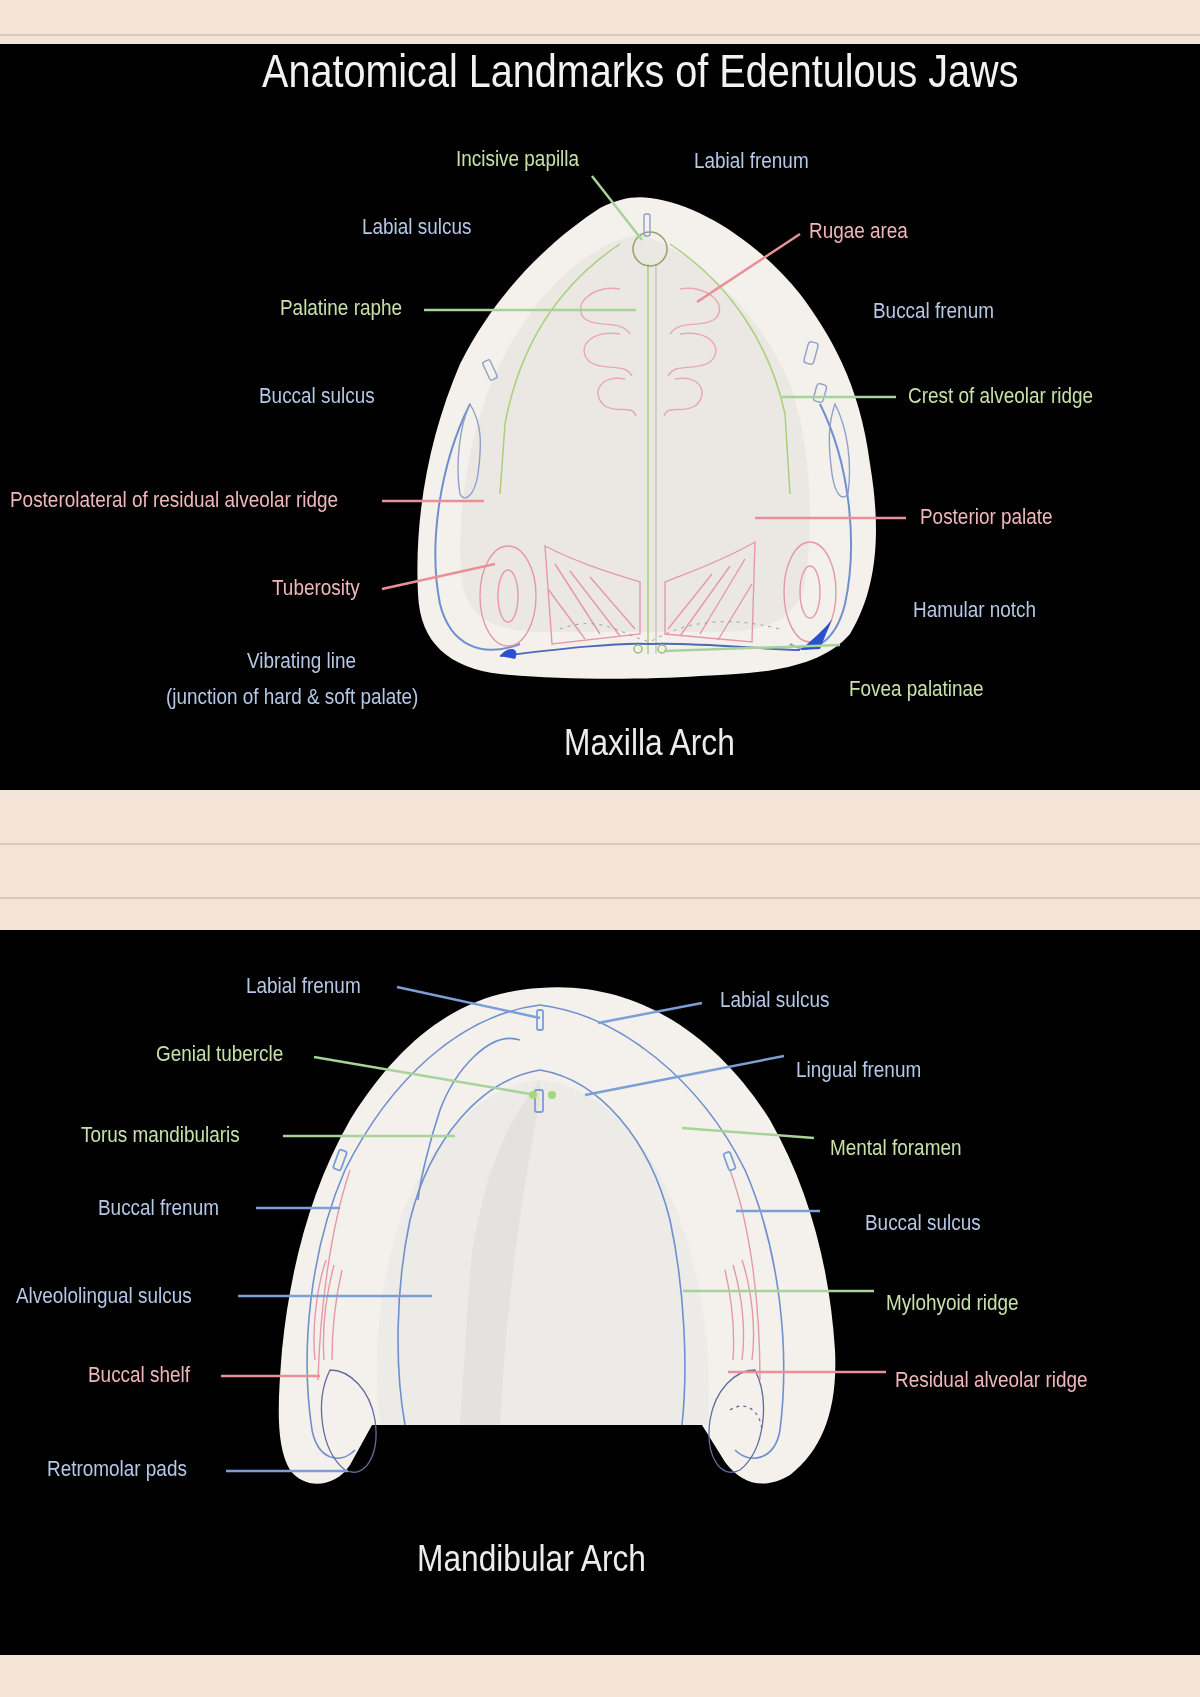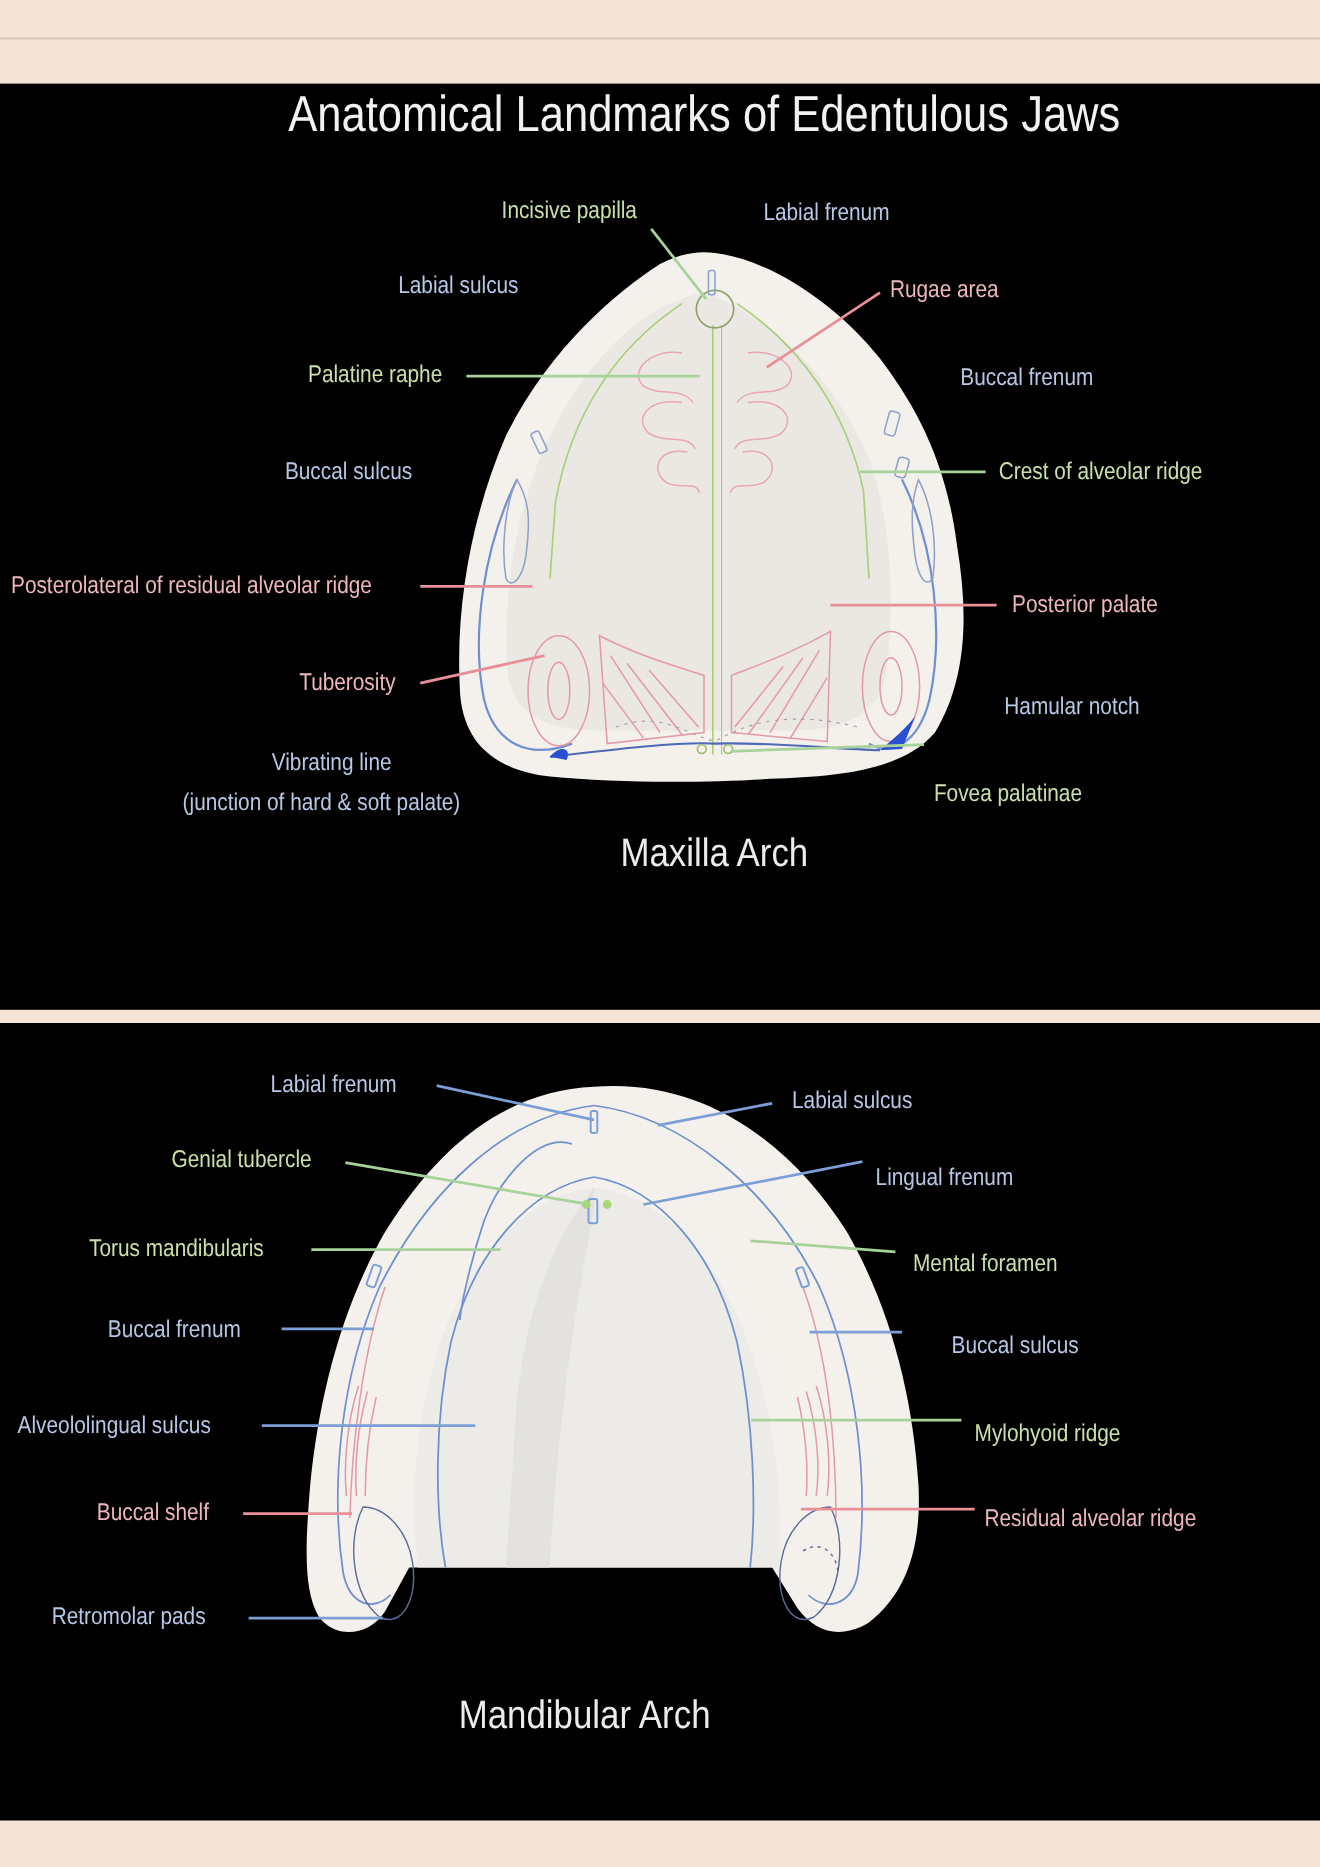--- a/index.html
+++ b/index.html
@@ -35,7 +35,7 @@
 <div class="rule" style="top:843px;"></div>
 <div class="rule" style="top:897px;"></div>
 
-<section class="panel" style="top:44px; height:842px;margin-top:32px;">
+<section class="panel" style="top:44px; height:746px;">
   <svg width="1200" height="746" viewBox="0 0 1200 746">
 
     <path d="M650,154 C700,160 760,200 800,250 C830,290 860,340 870,420 C880,480 880,540 850,590 C820,625 760,630 700,632 C640,636 560,636 500,630 C450,624 420,600 418,550 C414,470 430,390 460,320 C500,240 560,190 600,164 C620,154 635,152 650,154 Z" fill="#f4f1ec"></path>

